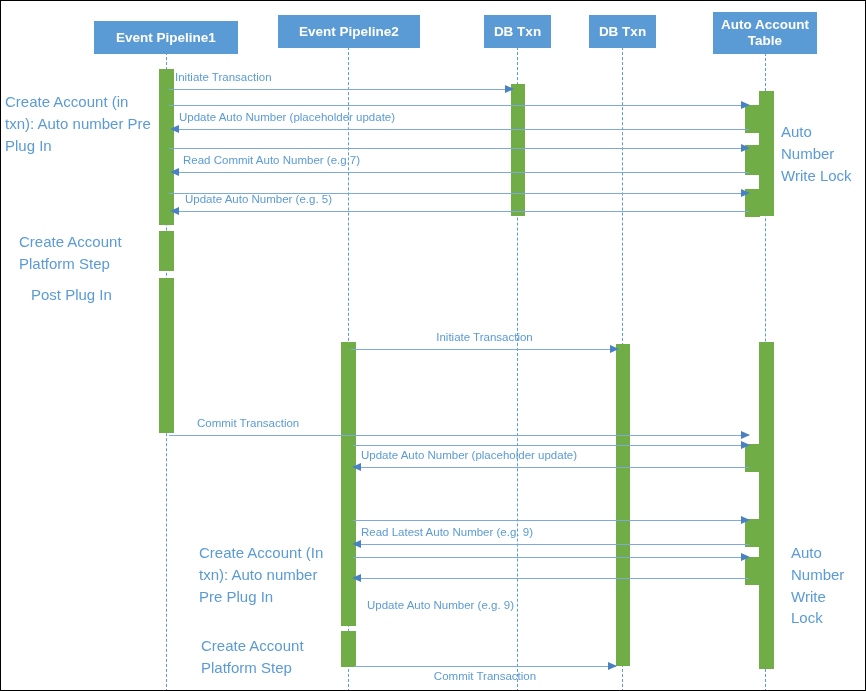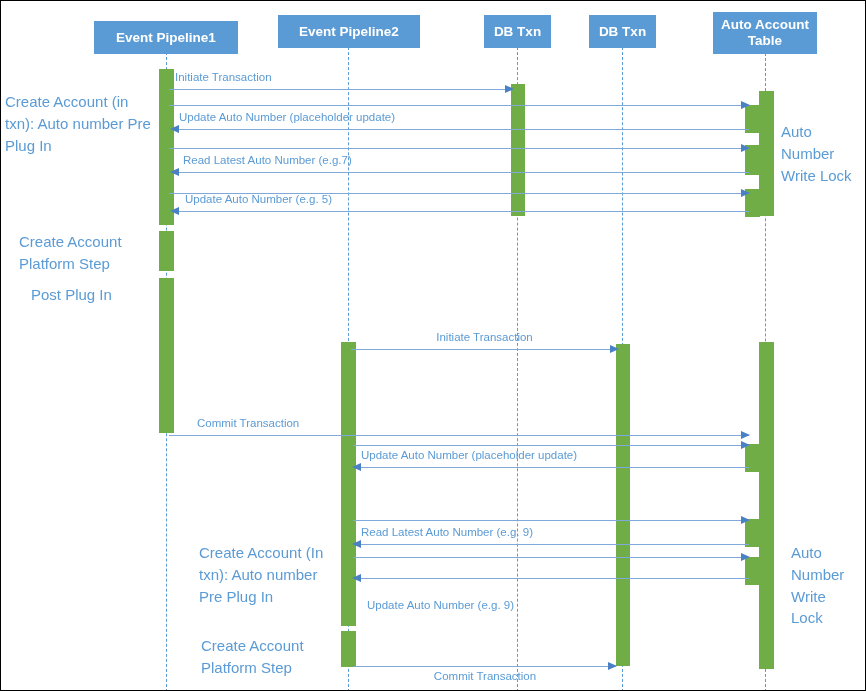--- a/index.html
+++ b/index.html
@@ -144,7 +144,7 @@
   <div class="msg left" style="left:170px;top:171px;width:578px;">
     <div class="line"></div>
     <div class="head"></div>
-    <div class="label lbl-left" style="left:12px;">Read Latest Auto Number (e.g.7)</div>
+    <div class="label lbl-left" style="left:12px;">Read Commit Auto Number (e.g.7)</div>
   </div>
 
   <div class="msg right" style="left:168px;top:192px;width:580px;">

